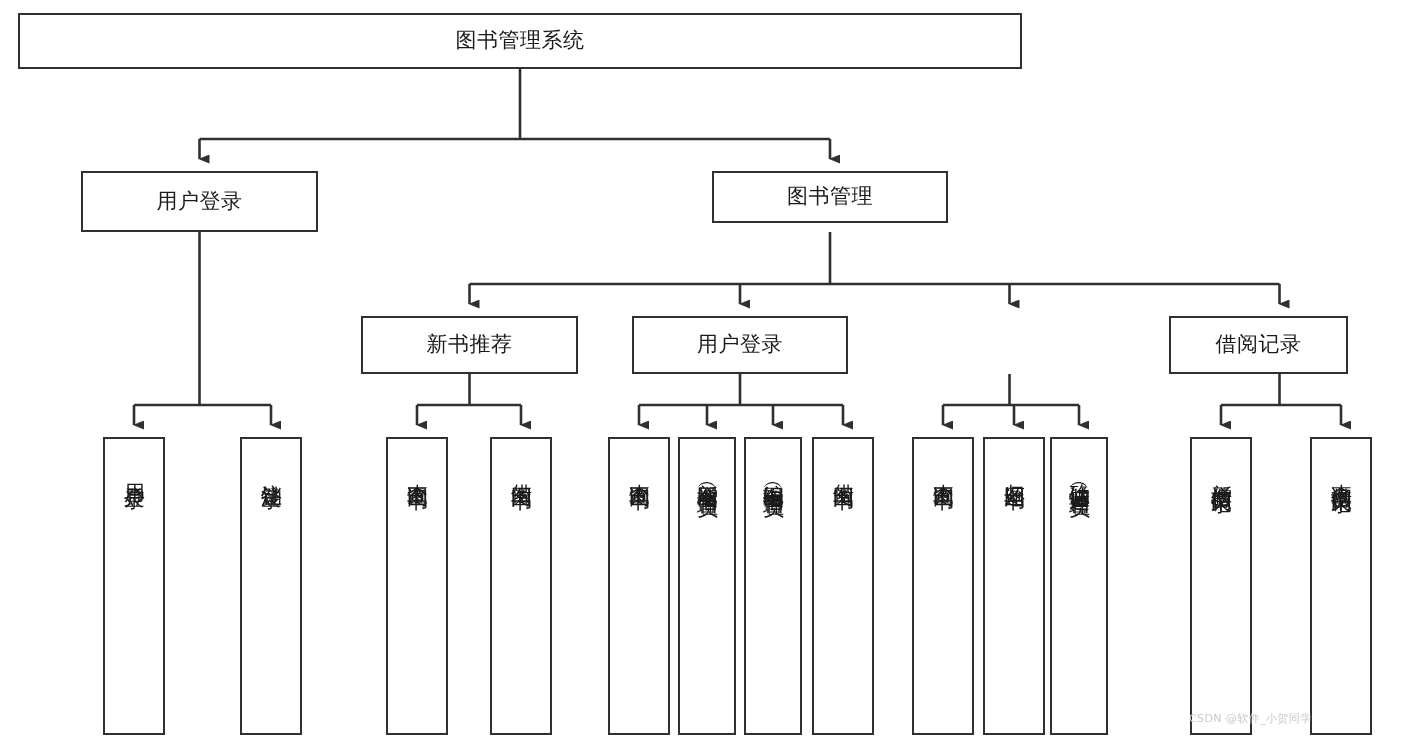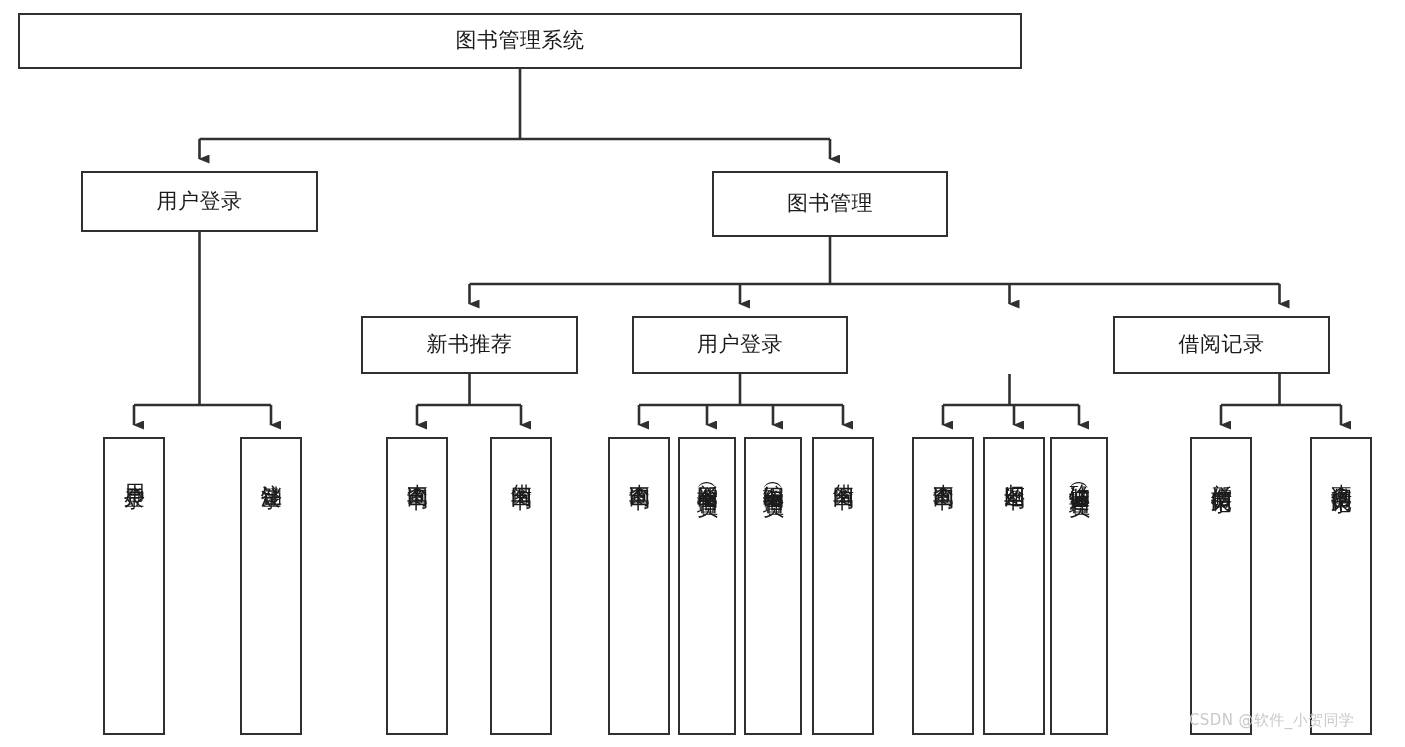--- a/index.html
+++ b/index.html
@@ -124,7 +124,7 @@
     <span class="node-label">用户登录</span>
   </div>
 
-  <div class="node" style="left: 712px; top: 171px; width: 236px; height: 66px; justify-content: center;">
+  <div class="node" style="left: 712px; top: 171px; width: 236px; height: 52px; justify-content: center;">
     <span class="node-label">图书管理</span>
   </div>
 

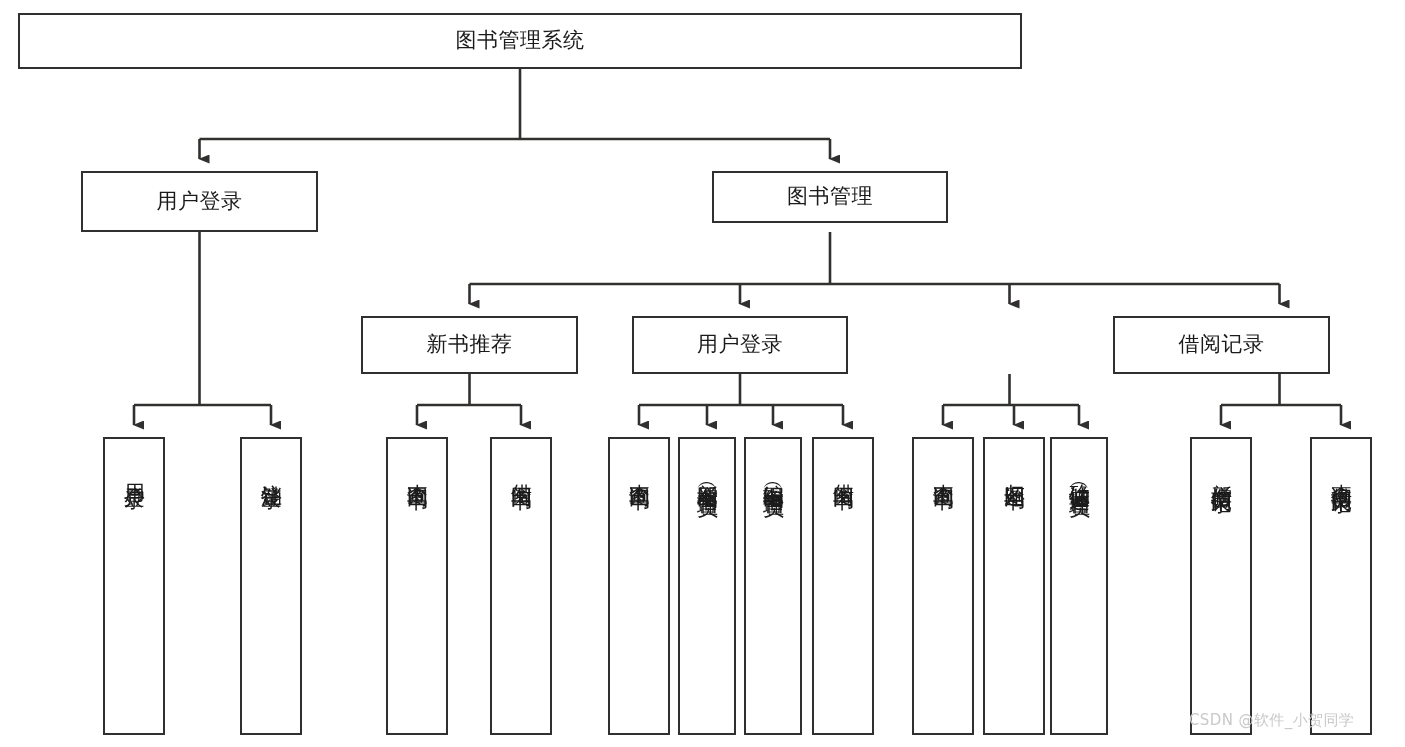--- a/index.html
+++ b/index.html
@@ -137,7 +137,7 @@
   </div>
 
 
-  <div class="node" style="left: 1113px; top: 316px; width: 217px; height: 58px;">
+  <div class="node" style="left: 1169px; top: 316px; width: 179px; height: 58px;">
     <span class="node-label">借阅记录</span>
   </div>
 

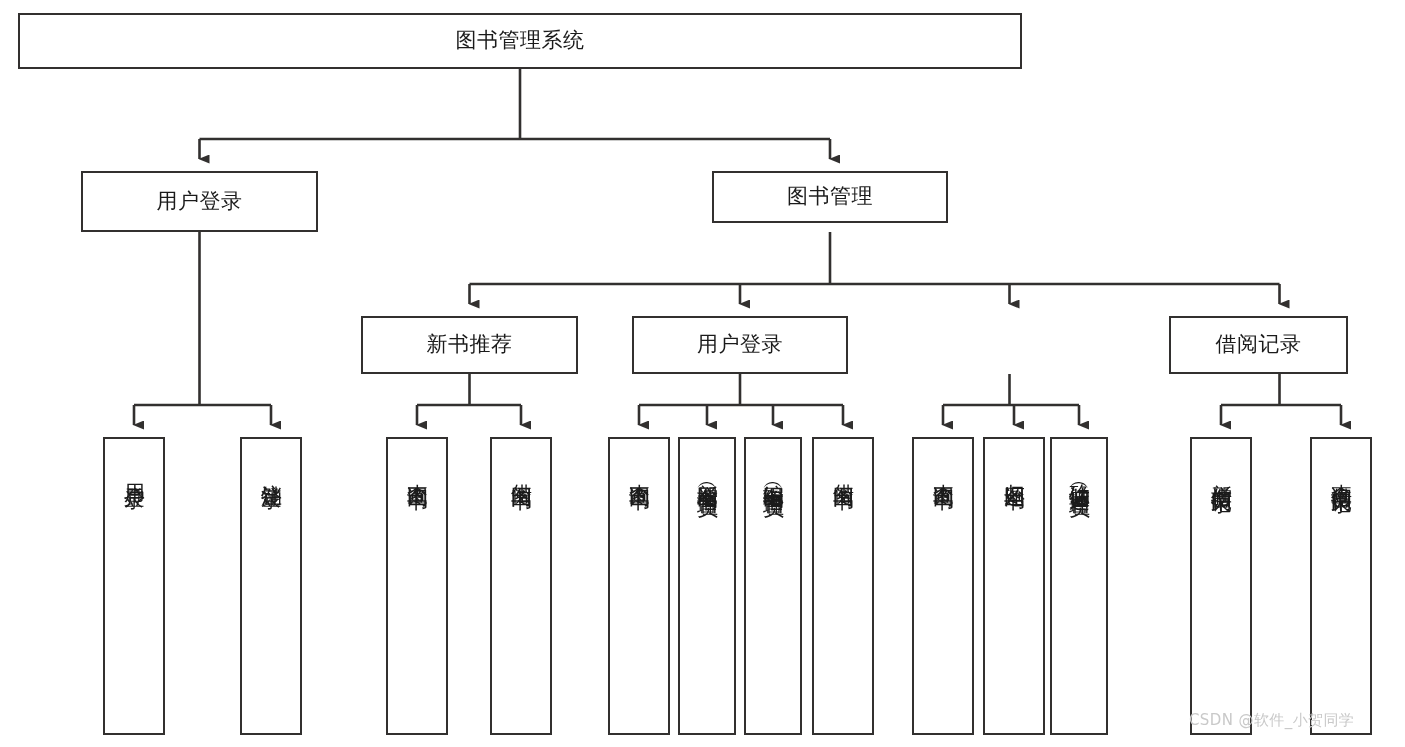--- a/index.html
+++ b/index.html
@@ -62,7 +62,7 @@
     position: absolute;
     left: 1189px;
     top: 711px;
-    font-size: 15px;
+    font-size: 11px;
     color: #c9c9c9;
     white-space: nowrap;
     letter-spacing: 0.4px;

